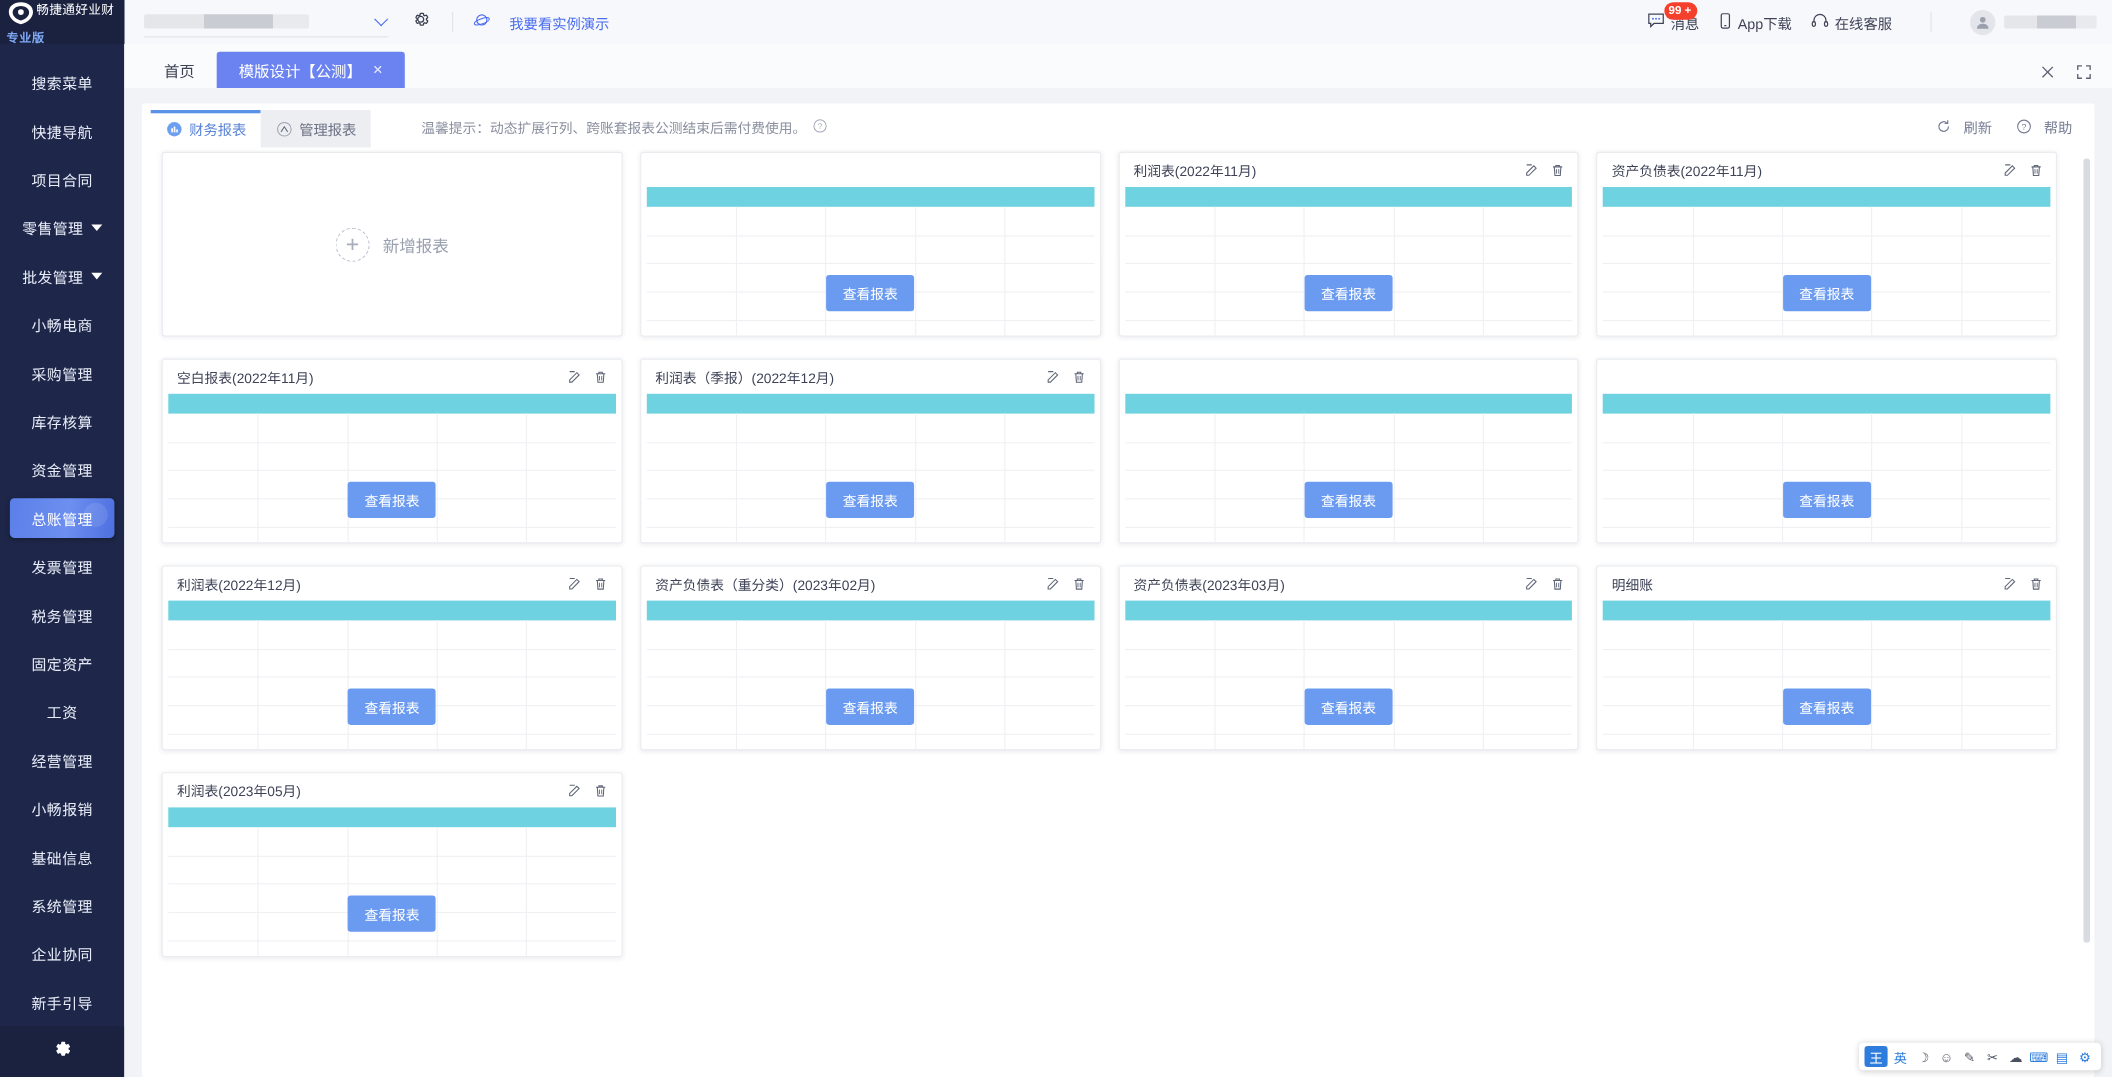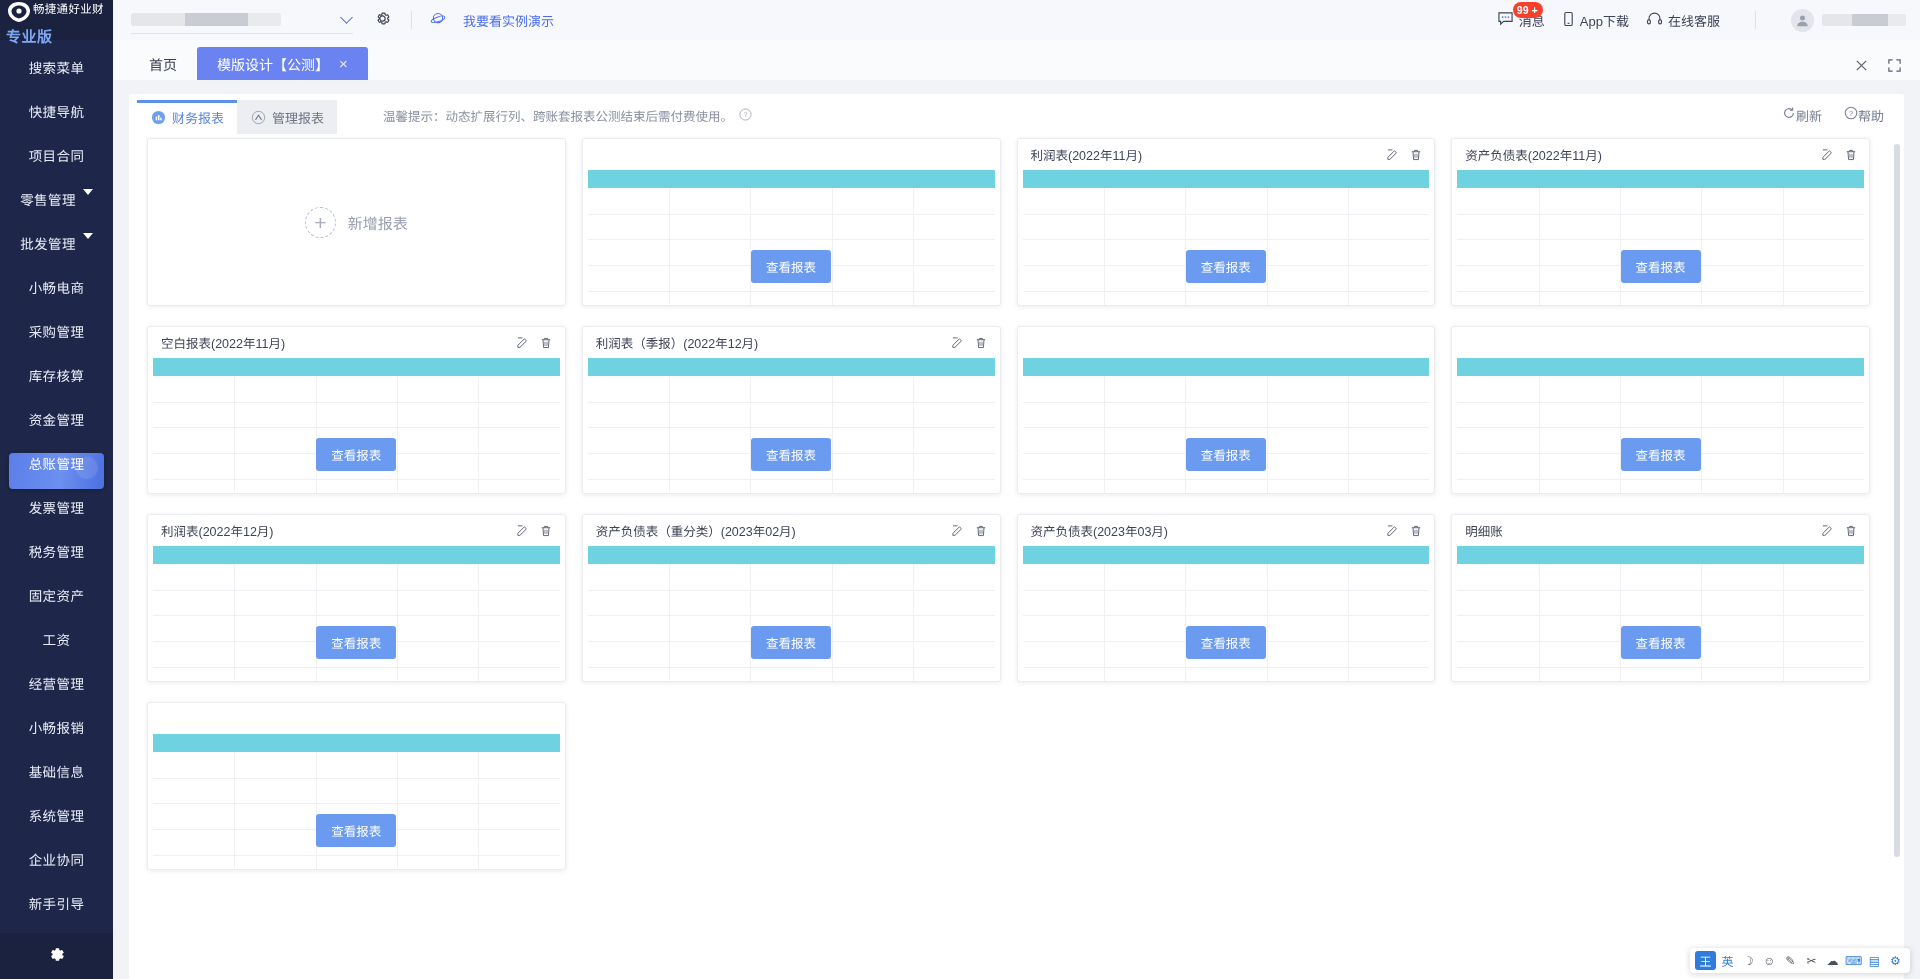--- a/index.html
+++ b/index.html
@@ -43,7 +43,7 @@
     position: absolute;
     left: 6px; top: 25px;
     color: #7fa9f5;
-    font-size: 15px;
+    font-size: 11px;
     font-weight: bold;
     letter-spacing: .5px;
   }

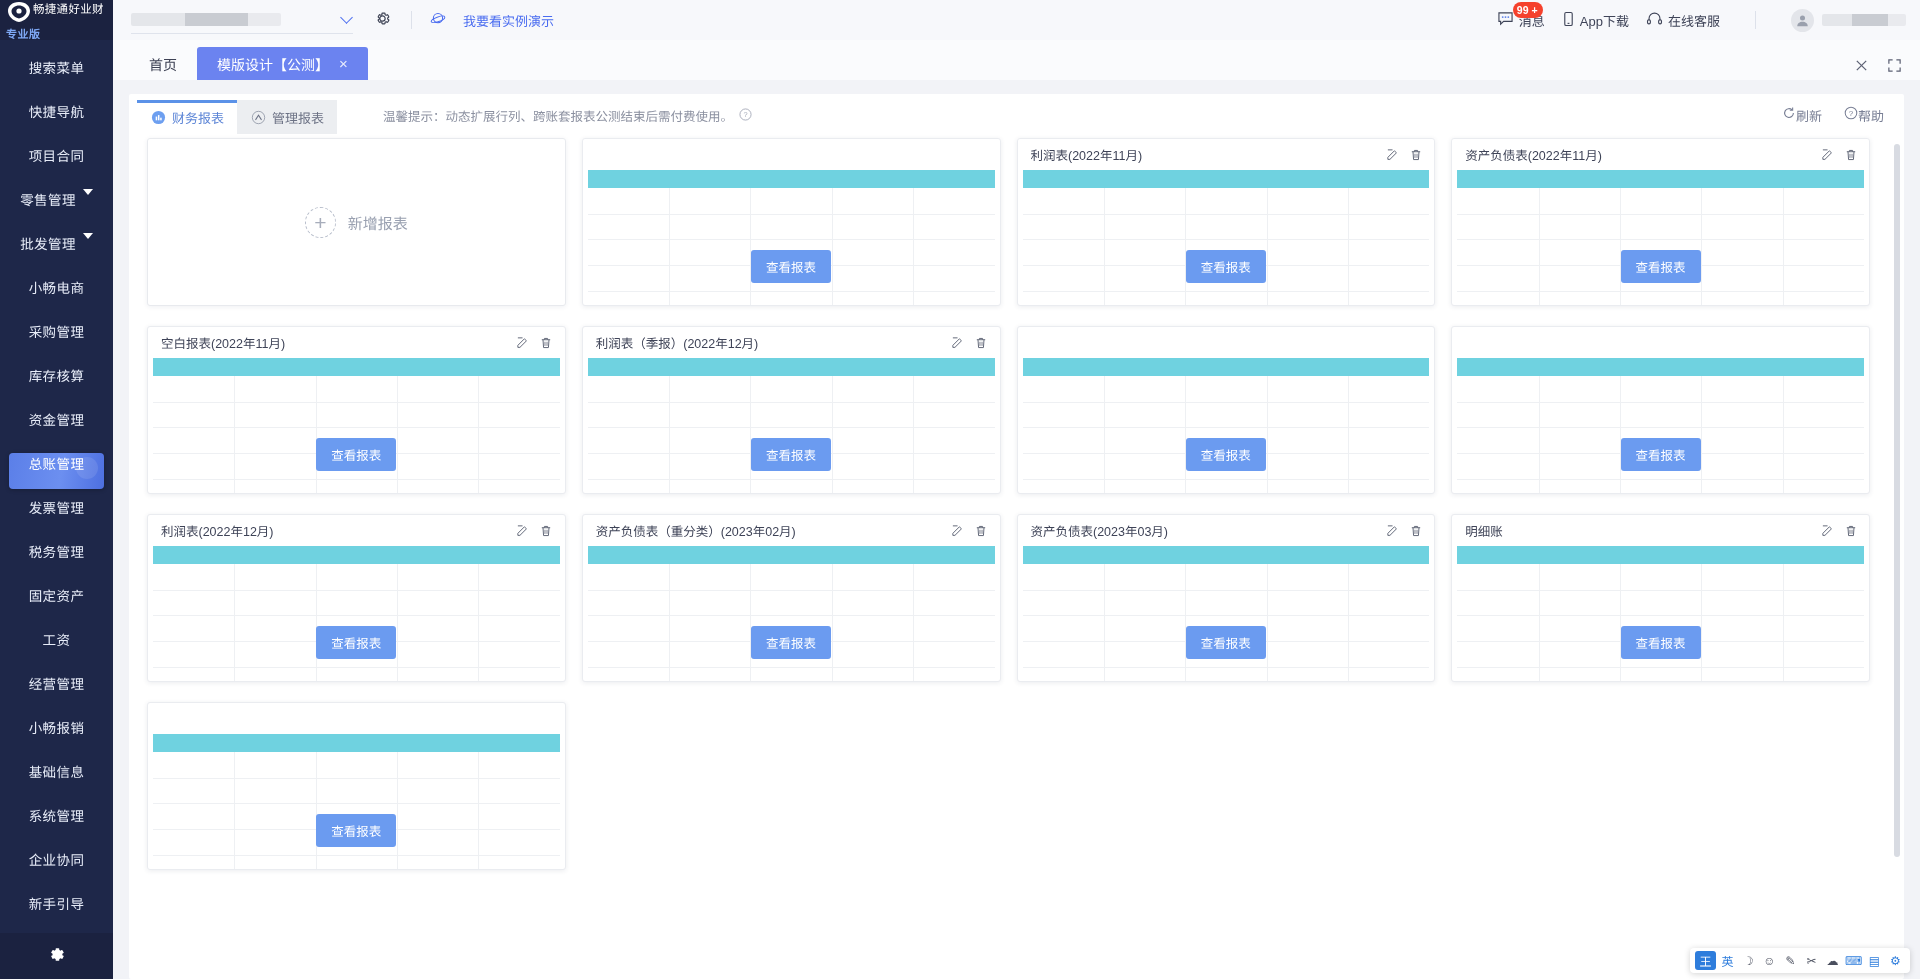--- a/index.html
+++ b/index.html
@@ -56,7 +56,7 @@
     height: 36px;
     margin: 0 9px 8px 9px;
     border-radius: 4px;
-    display: flex; justify-content: center;
+    display: flex; align-items: center; justify-content: center;
     color: #e7ecf8;
     font-size: 13.5px;
     letter-spacing: .4px;

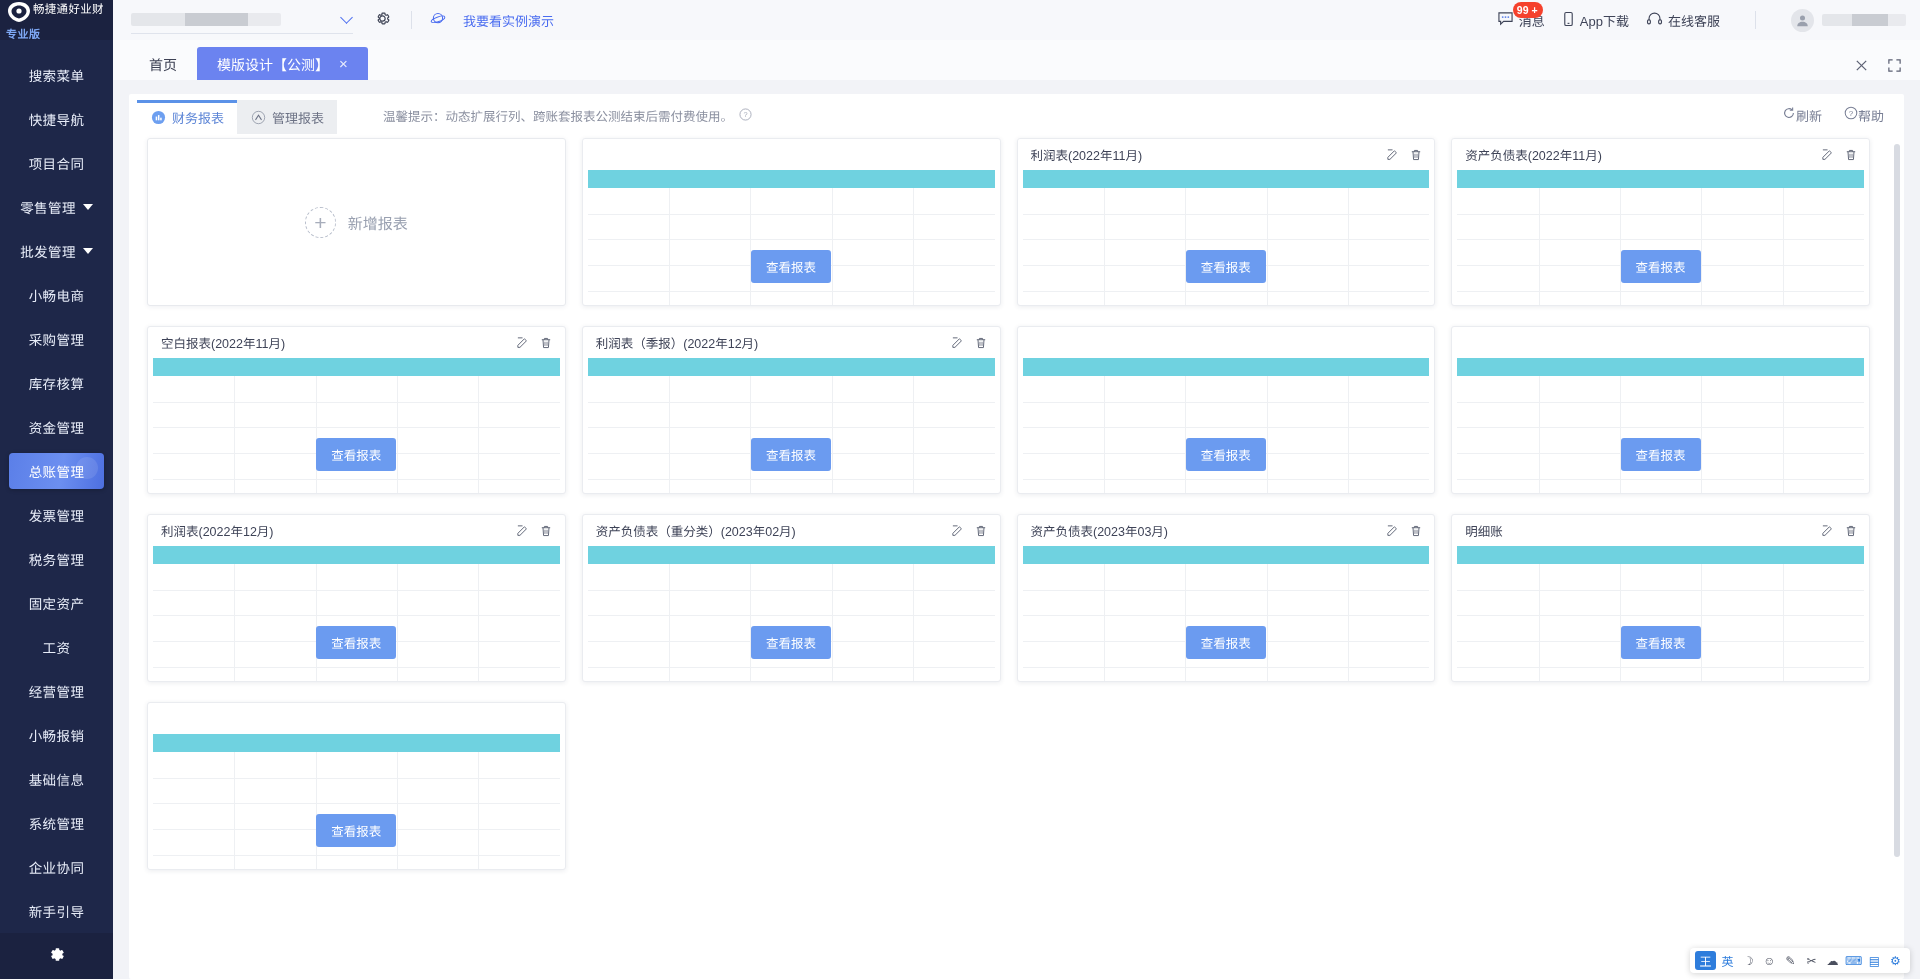--- a/index.html
+++ b/index.html
@@ -249,7 +249,7 @@
     padding: 0 20px 9px 0;
     font-size: 13px; color: #7a8096;
   }
-  .phr-btn { display: flex; align-items: flex-start; gap: 0; cursor: pointer; }
+  .phr-btn { display: flex; align-items: flex-end; gap: 11px; cursor: pointer; }
 
   
   .grid-wrap {

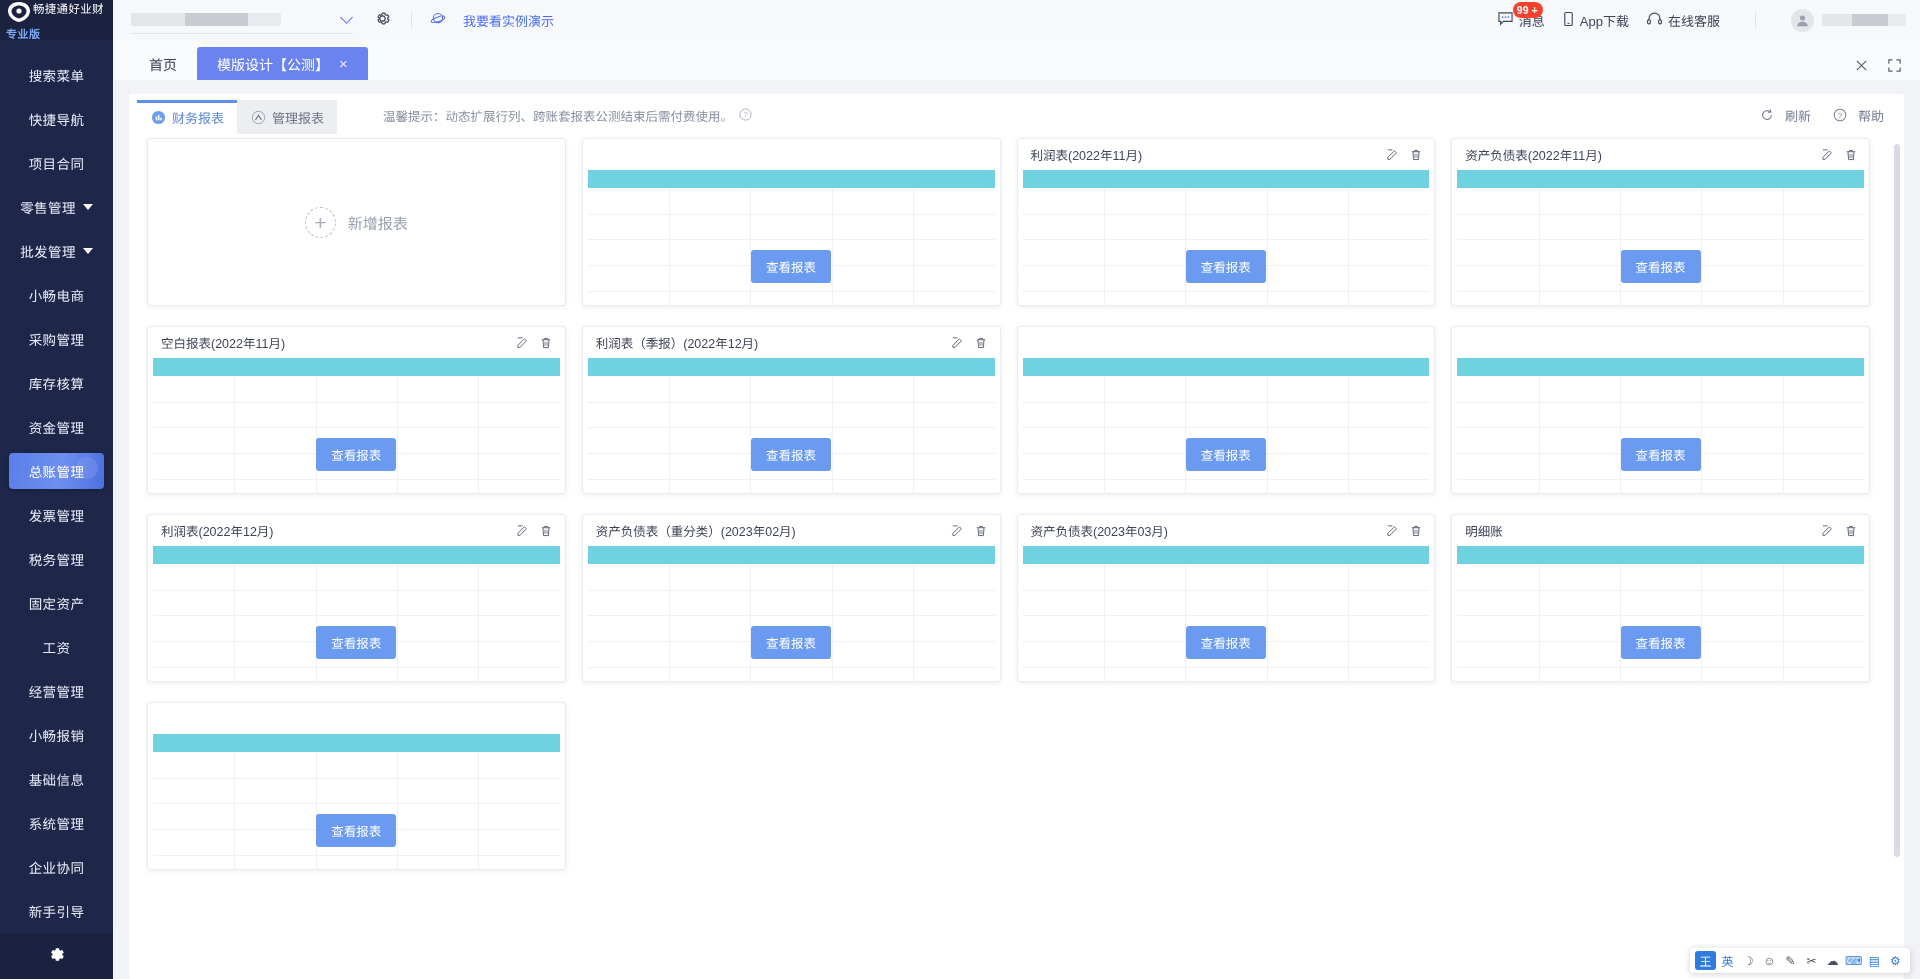--- a/index.html
+++ b/index.html
@@ -939,6 +939,21 @@
                 <button class="view-btn">查看报表</button>
               </div>
               <div class="card">
+                <div class="card-title-row">
+                  <span class="card-title">利润表(2023年05月)</span>
+                  <span class="card-ico">
+                    <svg width="14" height="14" viewBox="0 0 15 15">
+                      <path d="M2 12.2V10l7-7 2.2 2.2-7 7z" fill="none" stroke="#606677" stroke-width="1.05"></path>
+                      <path d="M2 2h5" fill="none" stroke="#606677" stroke-width="1.05"></path>
+                    </svg>
+                  </span>
+                  <span class="card-ico">
+                    <svg width="14" height="14" viewBox="0 0 15 15">
+                      <path d="M3 4h9M5.8 4V2.6h3.4V4M4.3 4l.6 8.4h5.2L10.7 4" fill="none" stroke="#606677" stroke-width="1.05"></path>
+                      <path d="M6.4 6.2v4.4M8.6 6.2v4.4" stroke="#606677" stroke-width=".9"></path>
+                    </svg>
+                  </span>
+                </div>
                 <div class="thumb">
                   <div class="thumb-header"></div>
                   <div class="thumb-rows">

